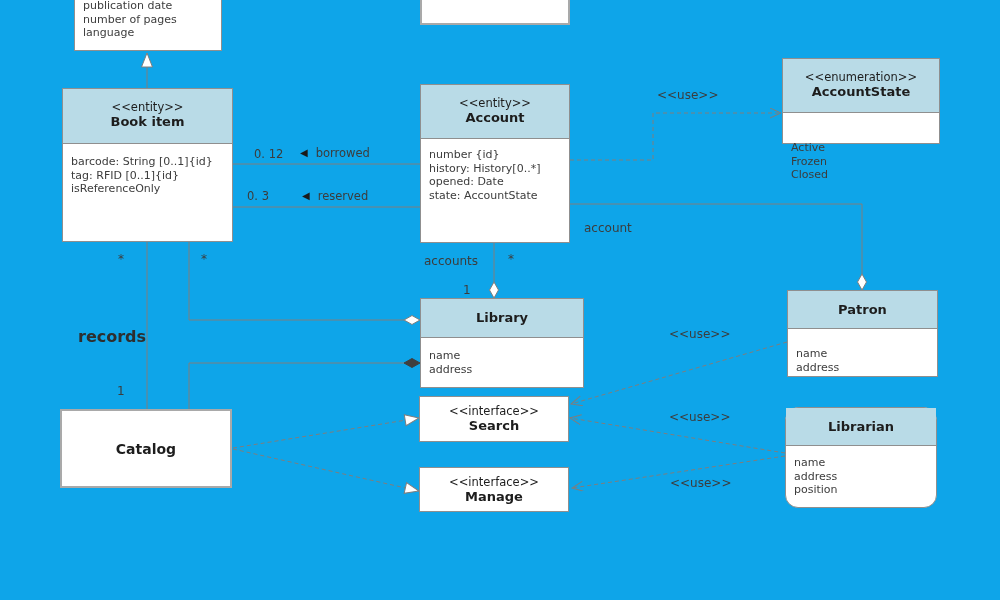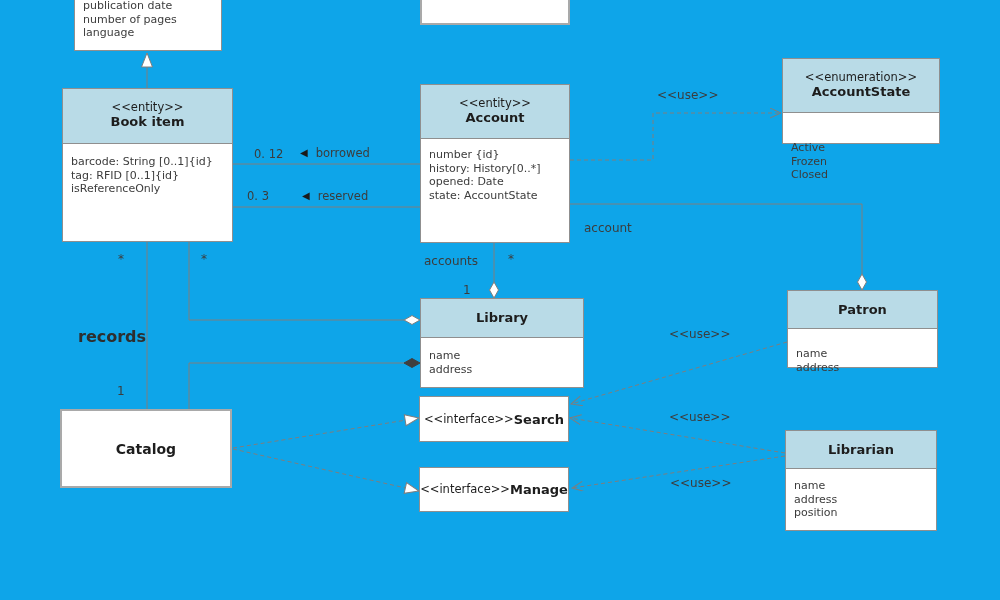--- a/index.html
+++ b/index.html
@@ -135,7 +135,7 @@
     </div>
   </div>
 
-  <div class="uml-box" style="left:787px;top:290px;width:151px;height:78px;">
+  <div class="uml-box" style="left:787px;top:290px;width:151px;height:87px;">
     <div class="hdr center-one" style="height:38px;">
       <div class="cname">Patron</div>
     </div>

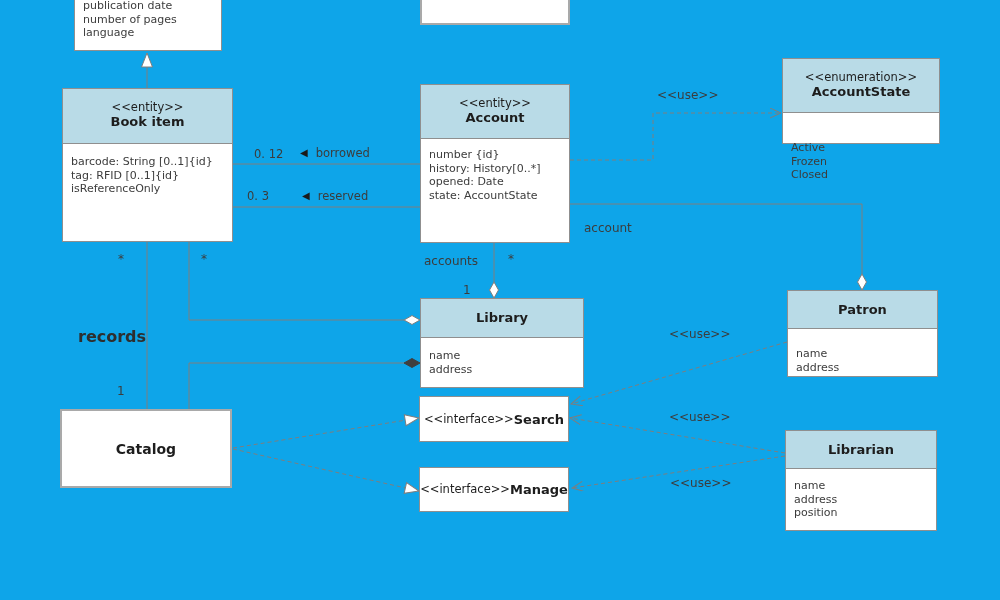--- a/index.html
+++ b/index.html
@@ -39,7 +39,7 @@
   .dirrow{display:flex;align-items:center;gap:8px;}
   .tri-icon{font-size:10px;color:#1a1a1a;line-height:12px;}
   .center-one{display:flex;align-items:center;justify-content:center;}
-  .center-col{display:flex;flex-direction:row;align-items:center;justify-content:center;}
+  .center-col{display:flex;flex-direction:column;align-items:center;justify-content:center;}
 </style>
 </head>
 <body>

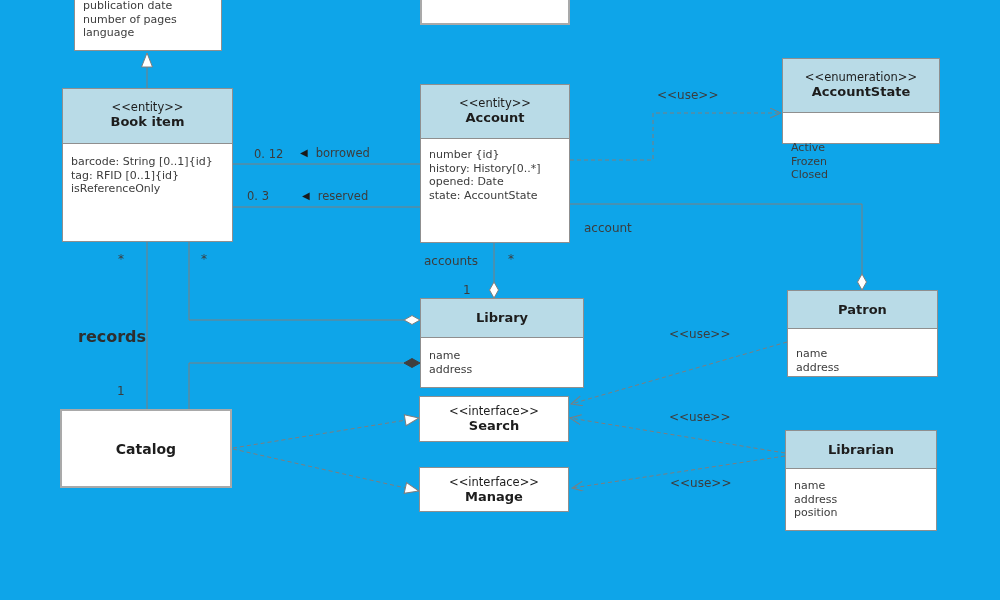--- a/index.html
+++ b/index.html
@@ -145,7 +145,7 @@
     </div>
   </div>
 
-  <div class="uml-box" style="left:785px;top:430px;width:152px;height:101px;">
+  <div class="uml-box" style="left:785px;top:407px;width:152px;height:101px;border-radius:13px;">
     <div class="hdr center-one" style="height:38px;">
       <div class="cname">Librarian</div>
     </div>

